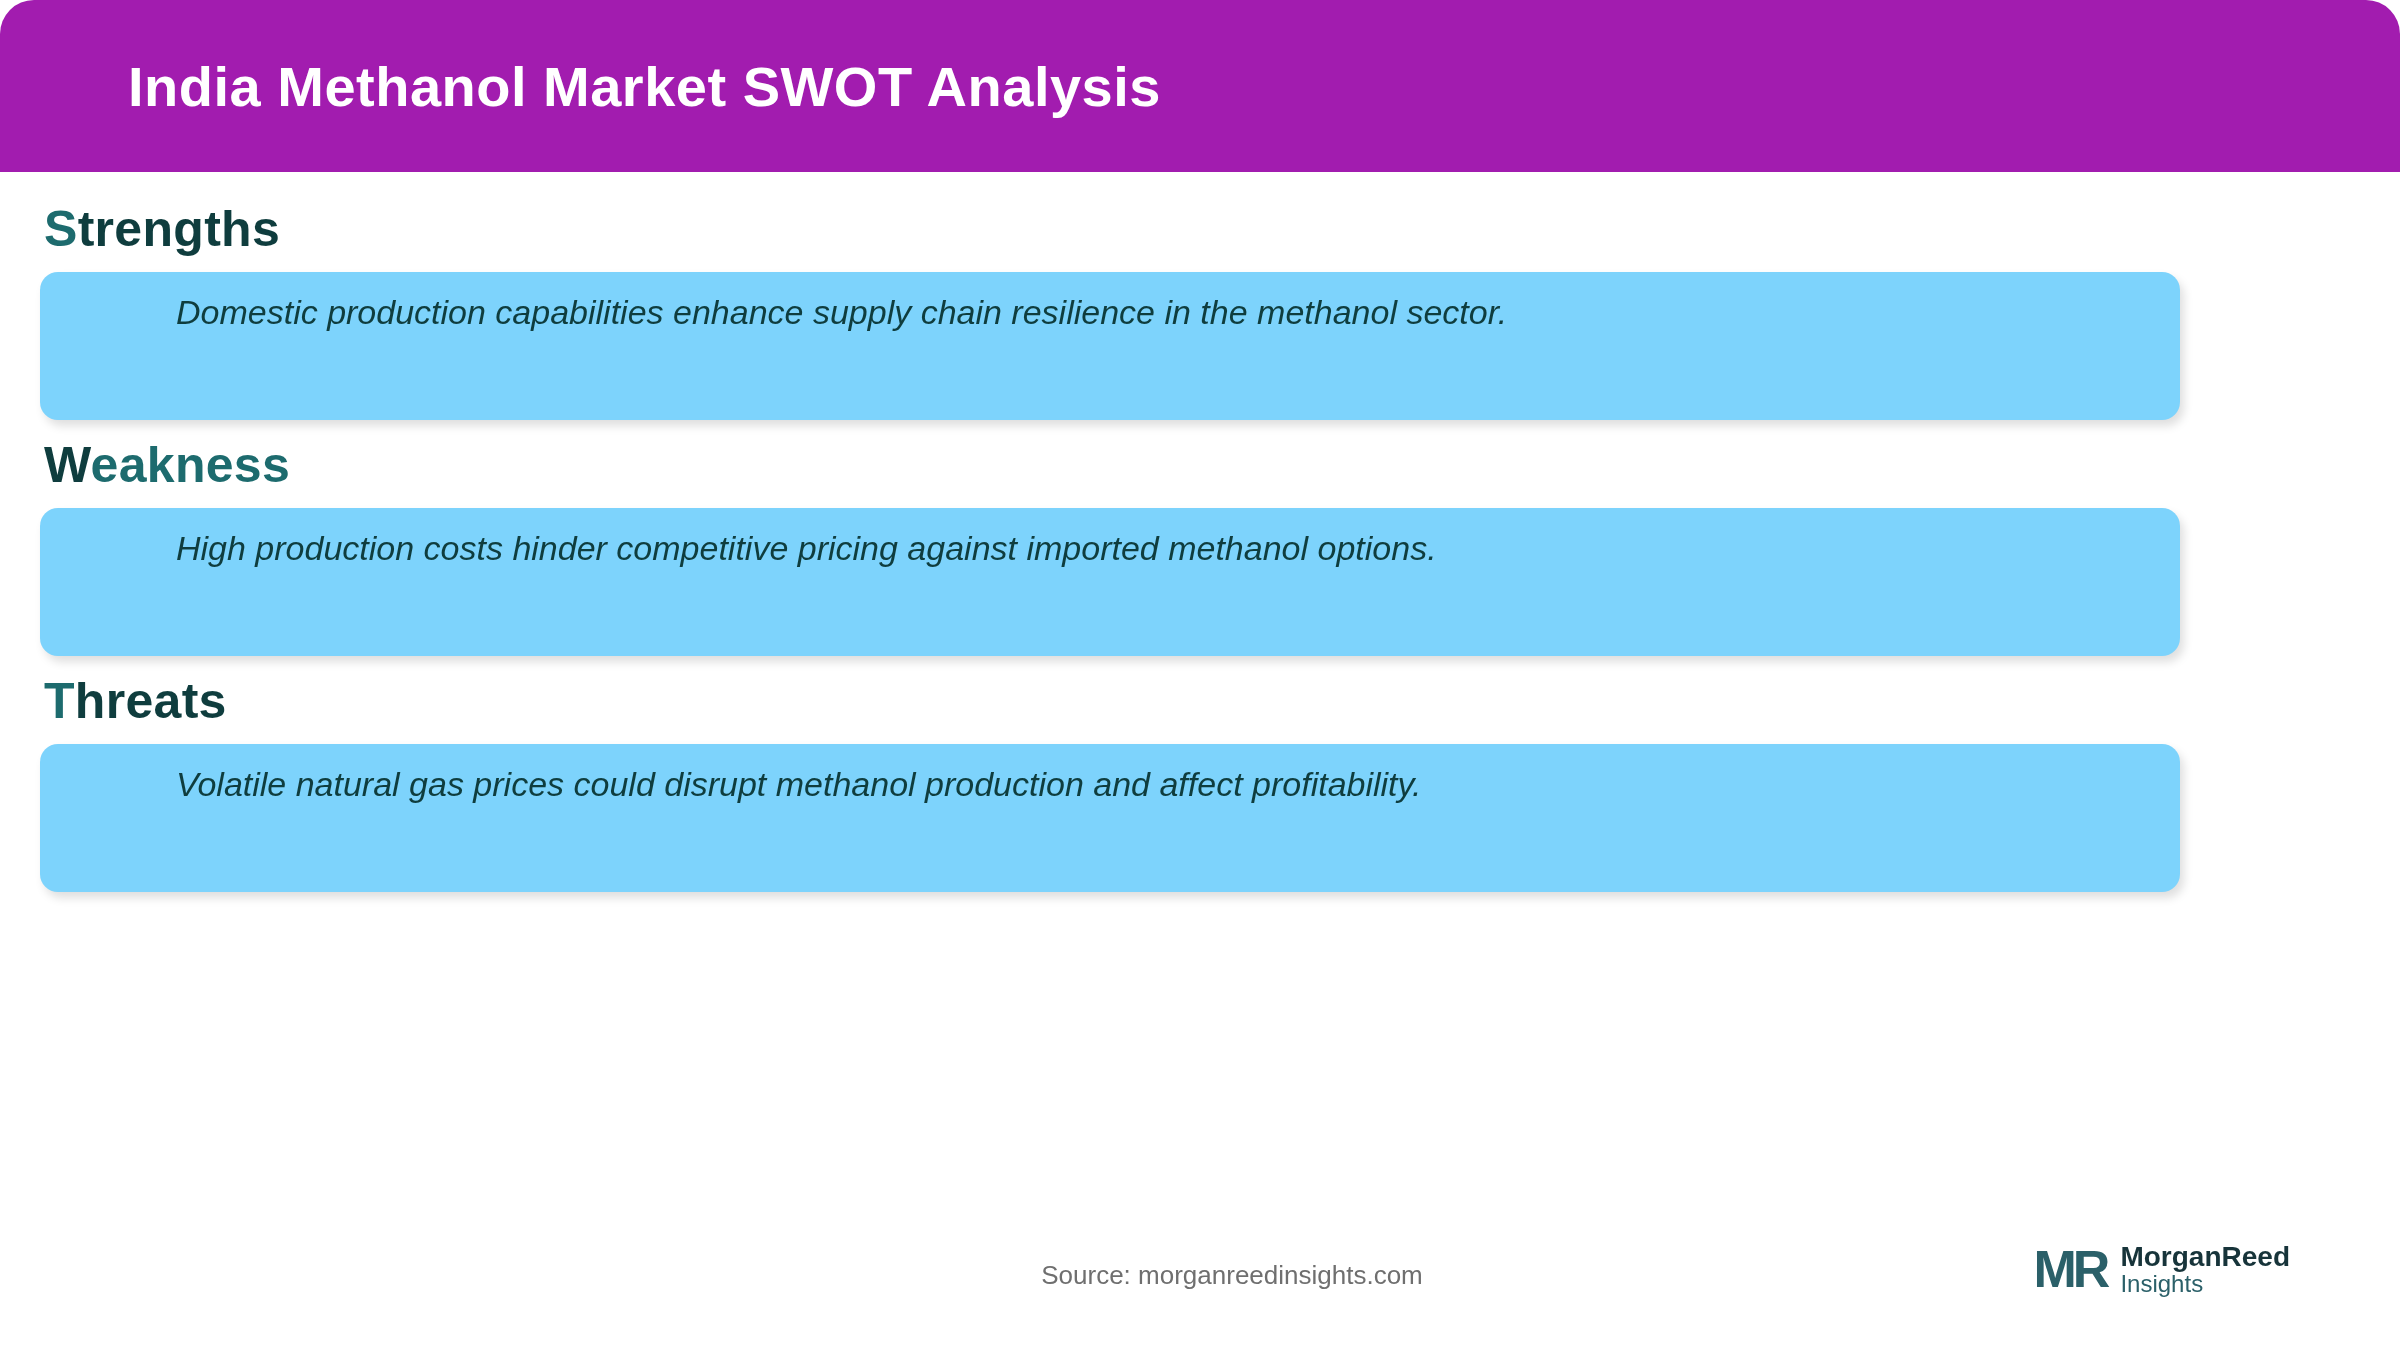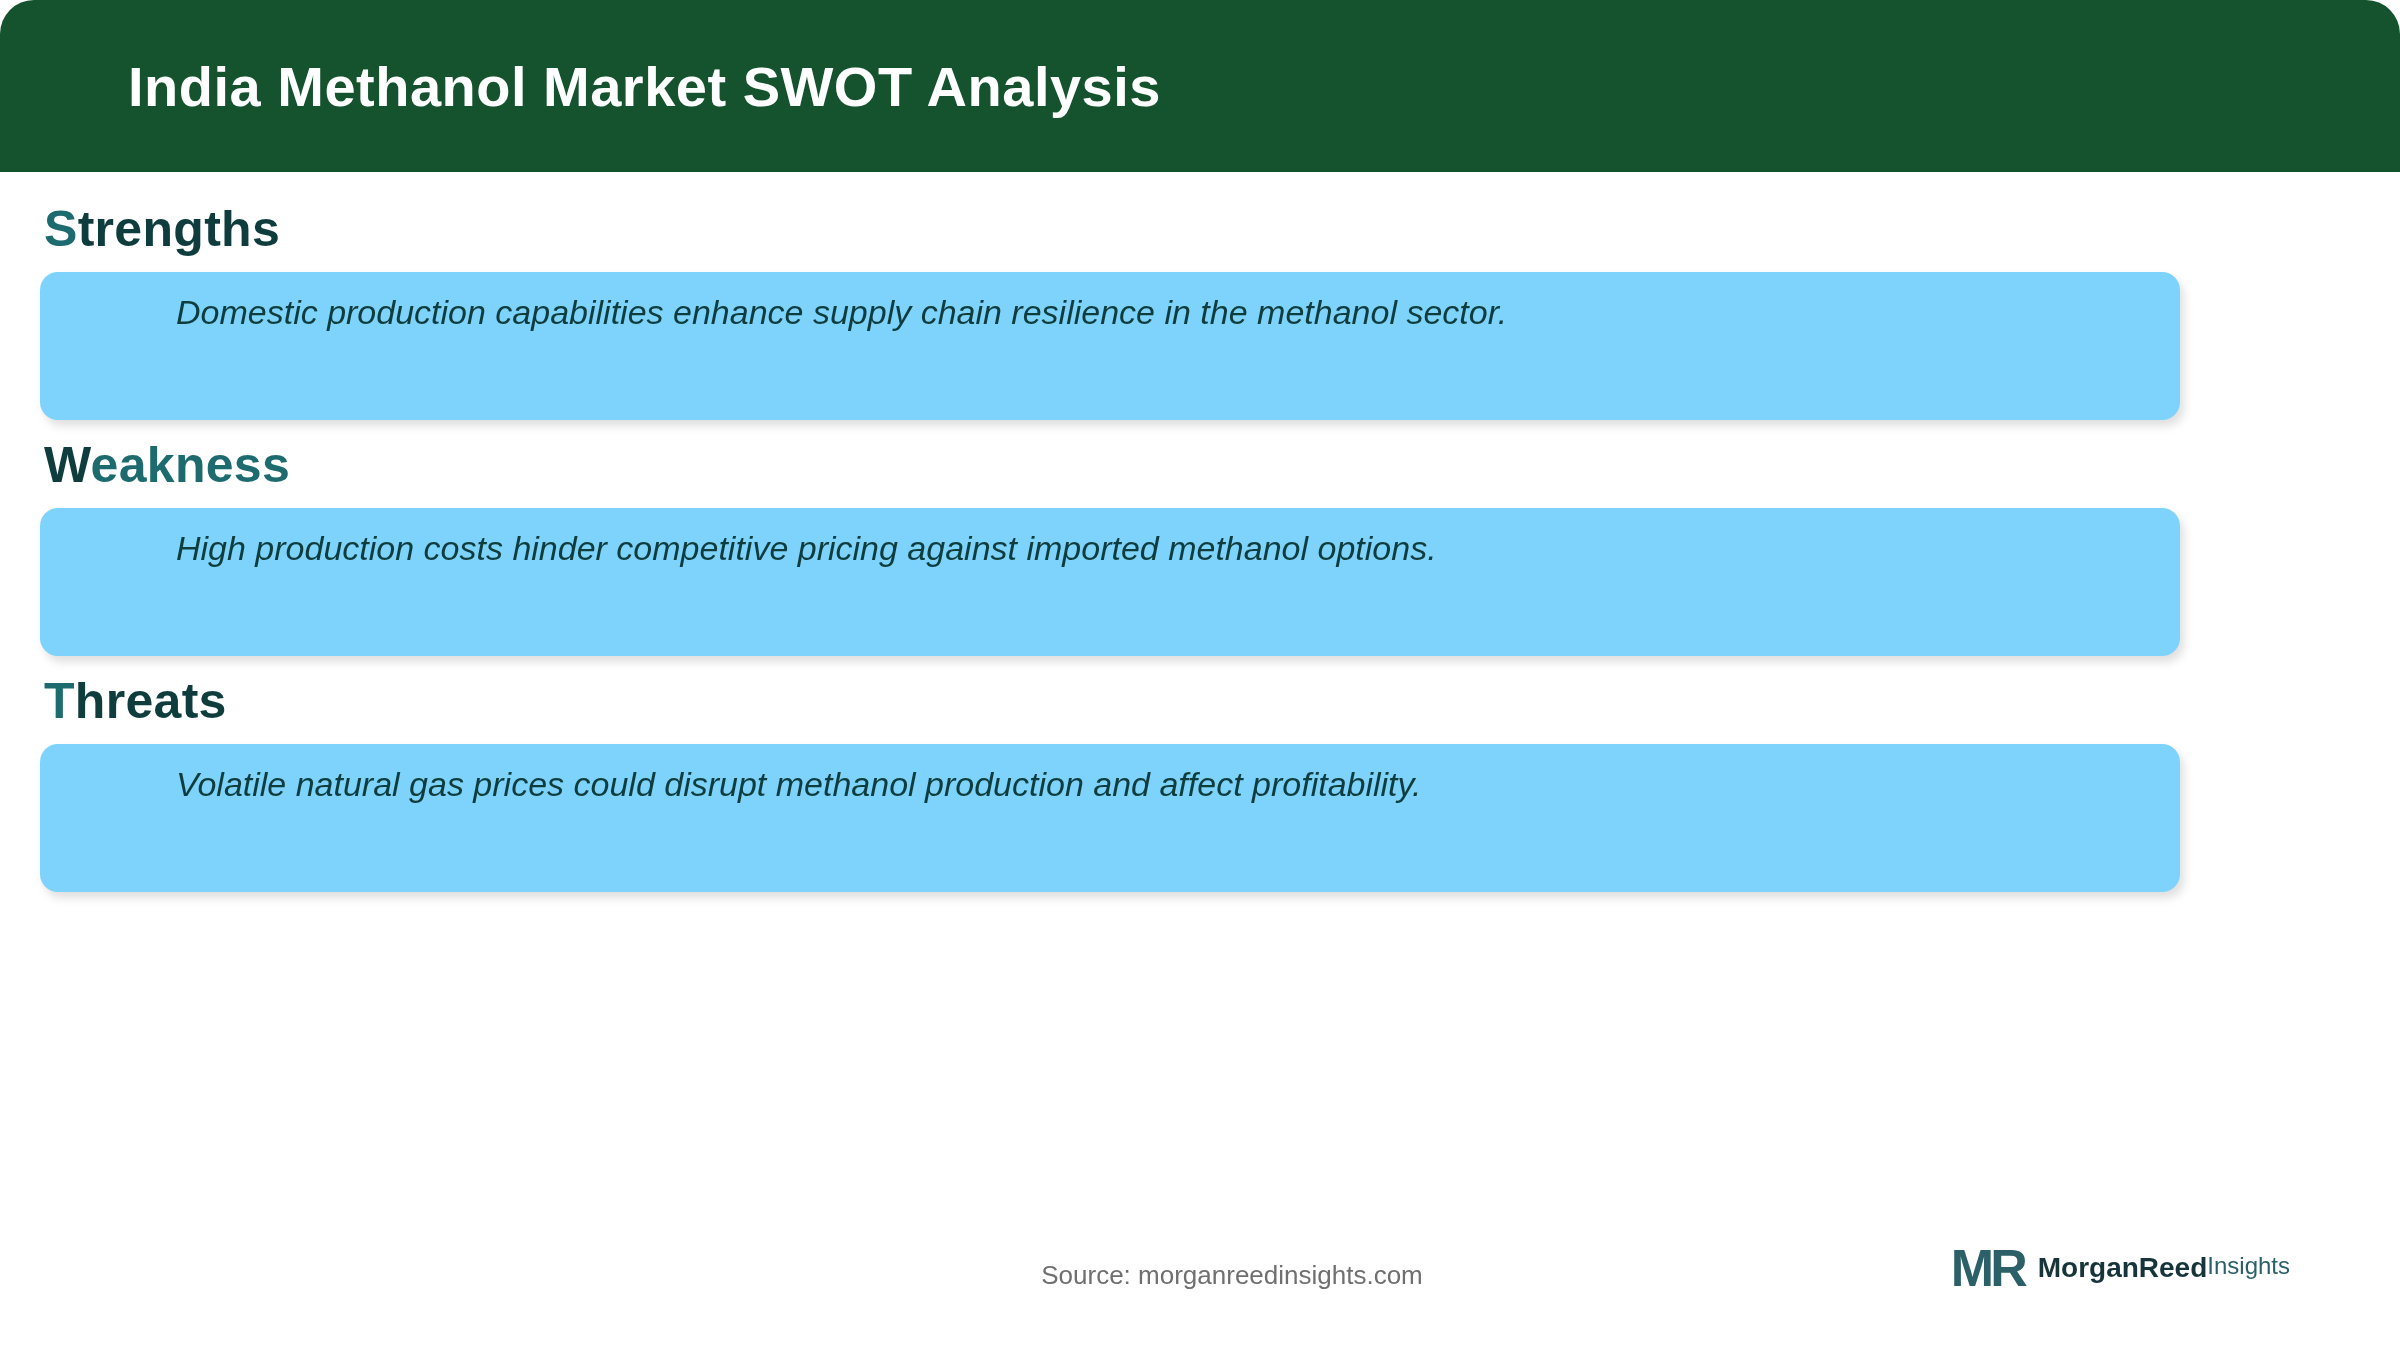--- a/index.html
+++ b/index.html
@@ -28,7 +28,7 @@
     left: 0;
     width: 2400px;
     height: 172px;
-    background: #14532d;
+    background: #a21caf;
     display: flex;
     align-items: center;
   }

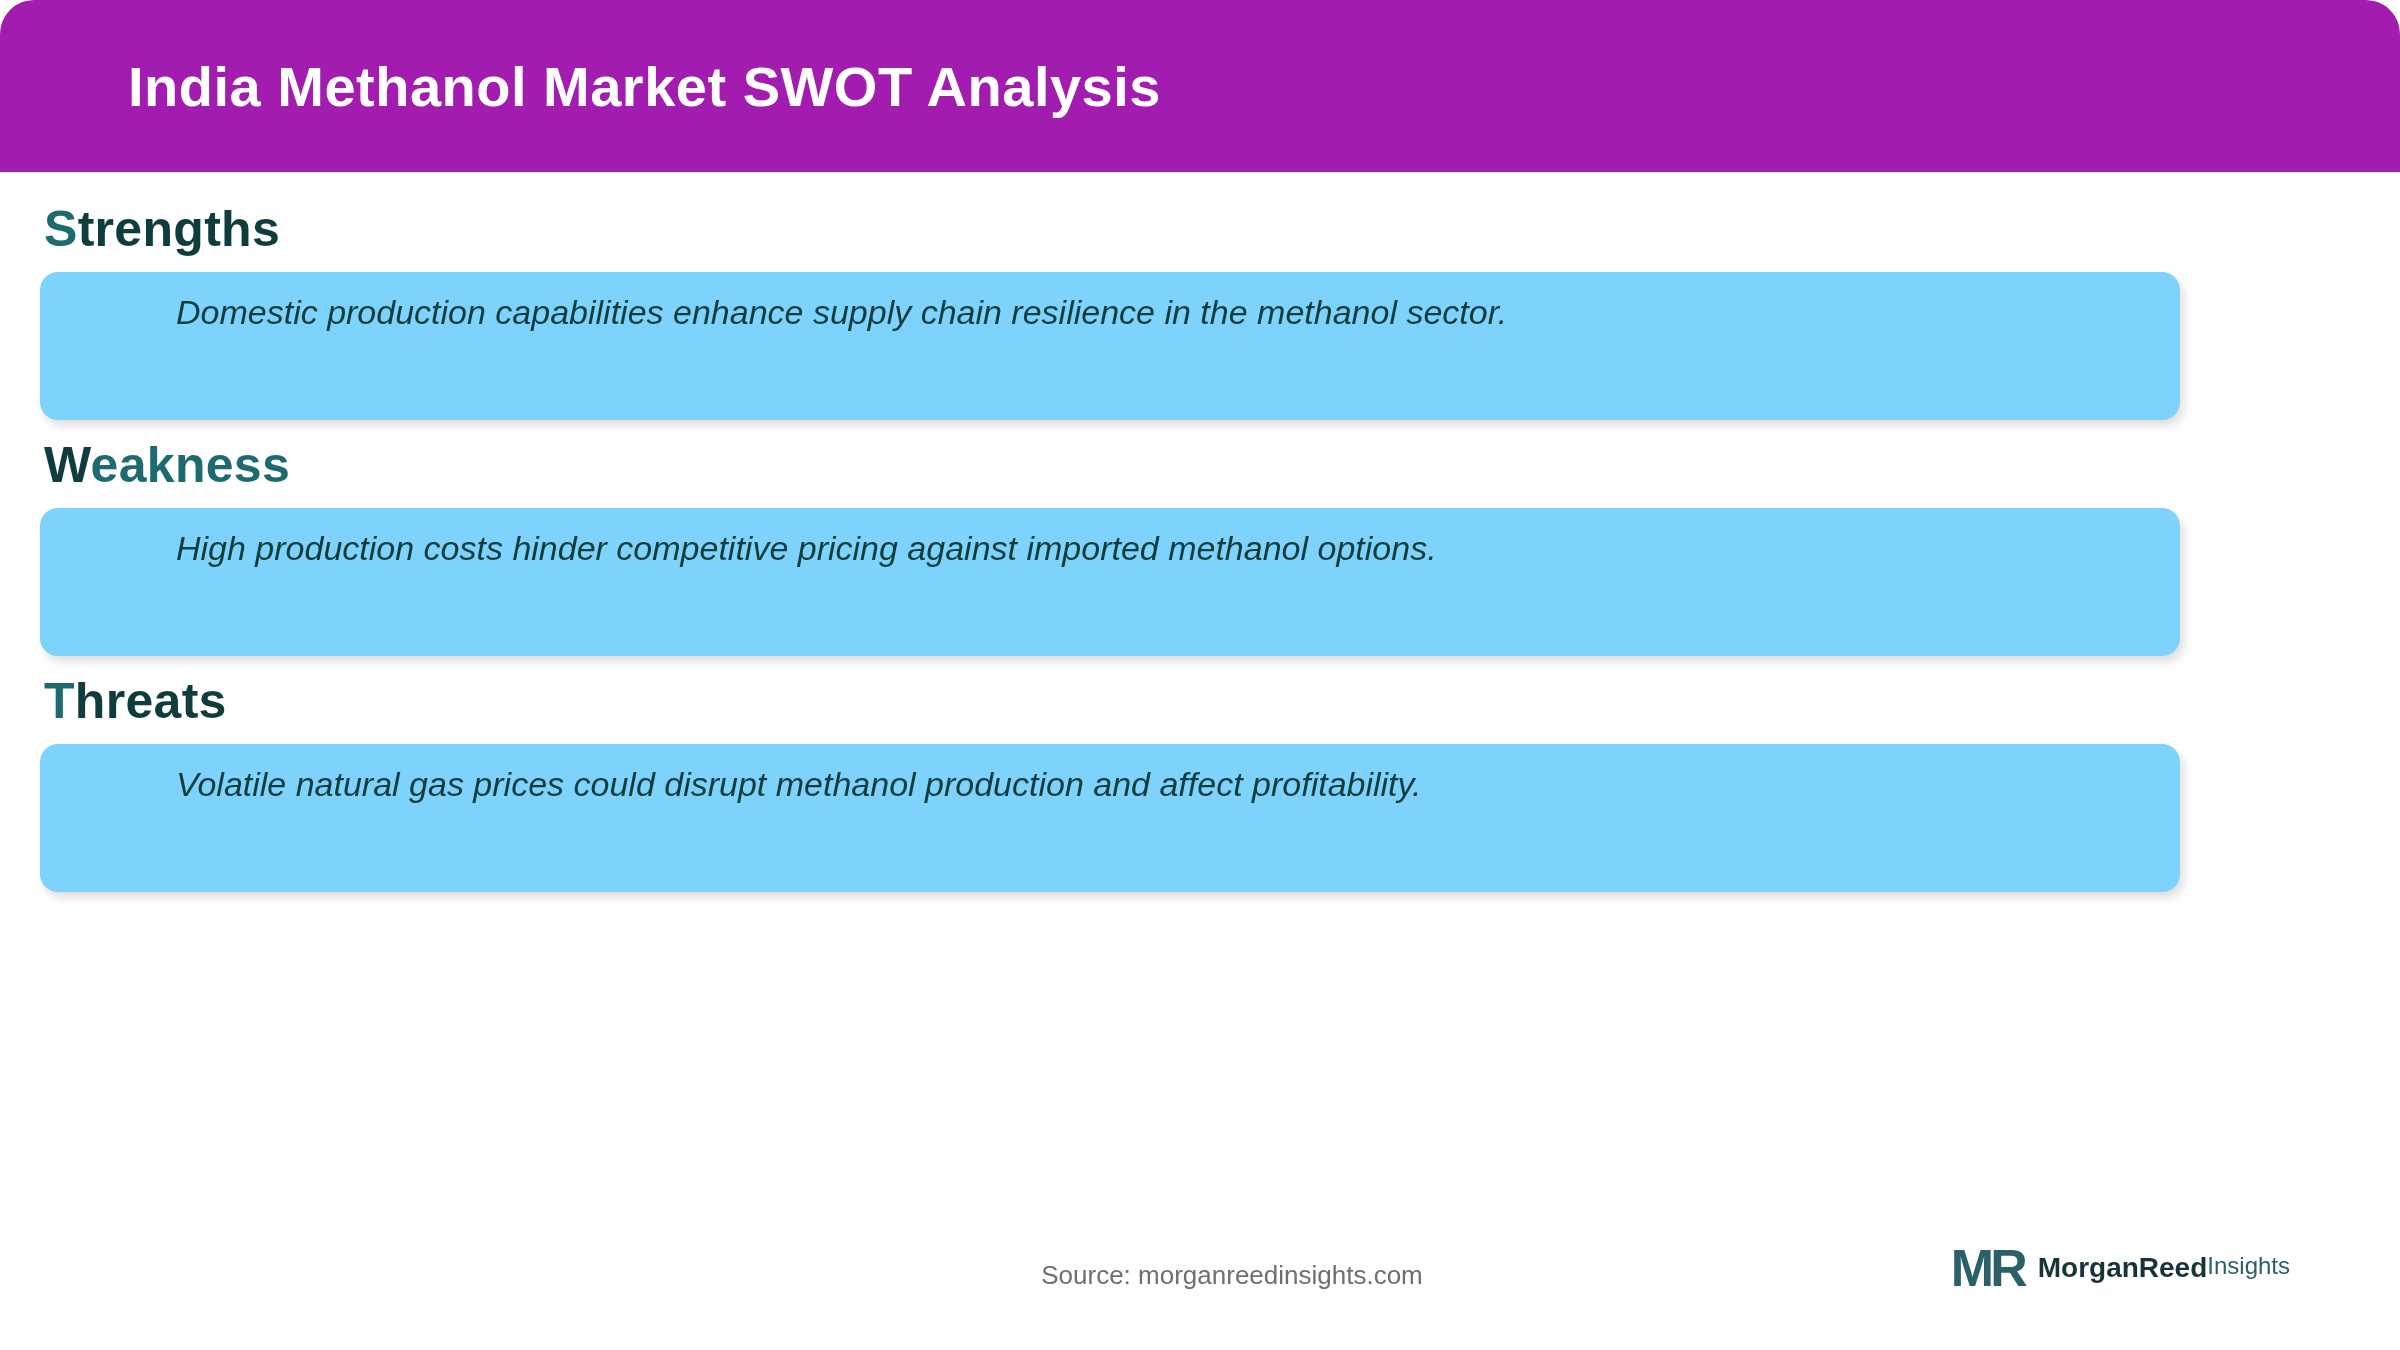--- a/index.html
+++ b/index.html
@@ -116,7 +116,7 @@
   }
   .brand-words {
     display: flex;
-    flex-direction: row;
+    flex-direction: column;
     line-height: 1.05;
   }
   .brand-top {

